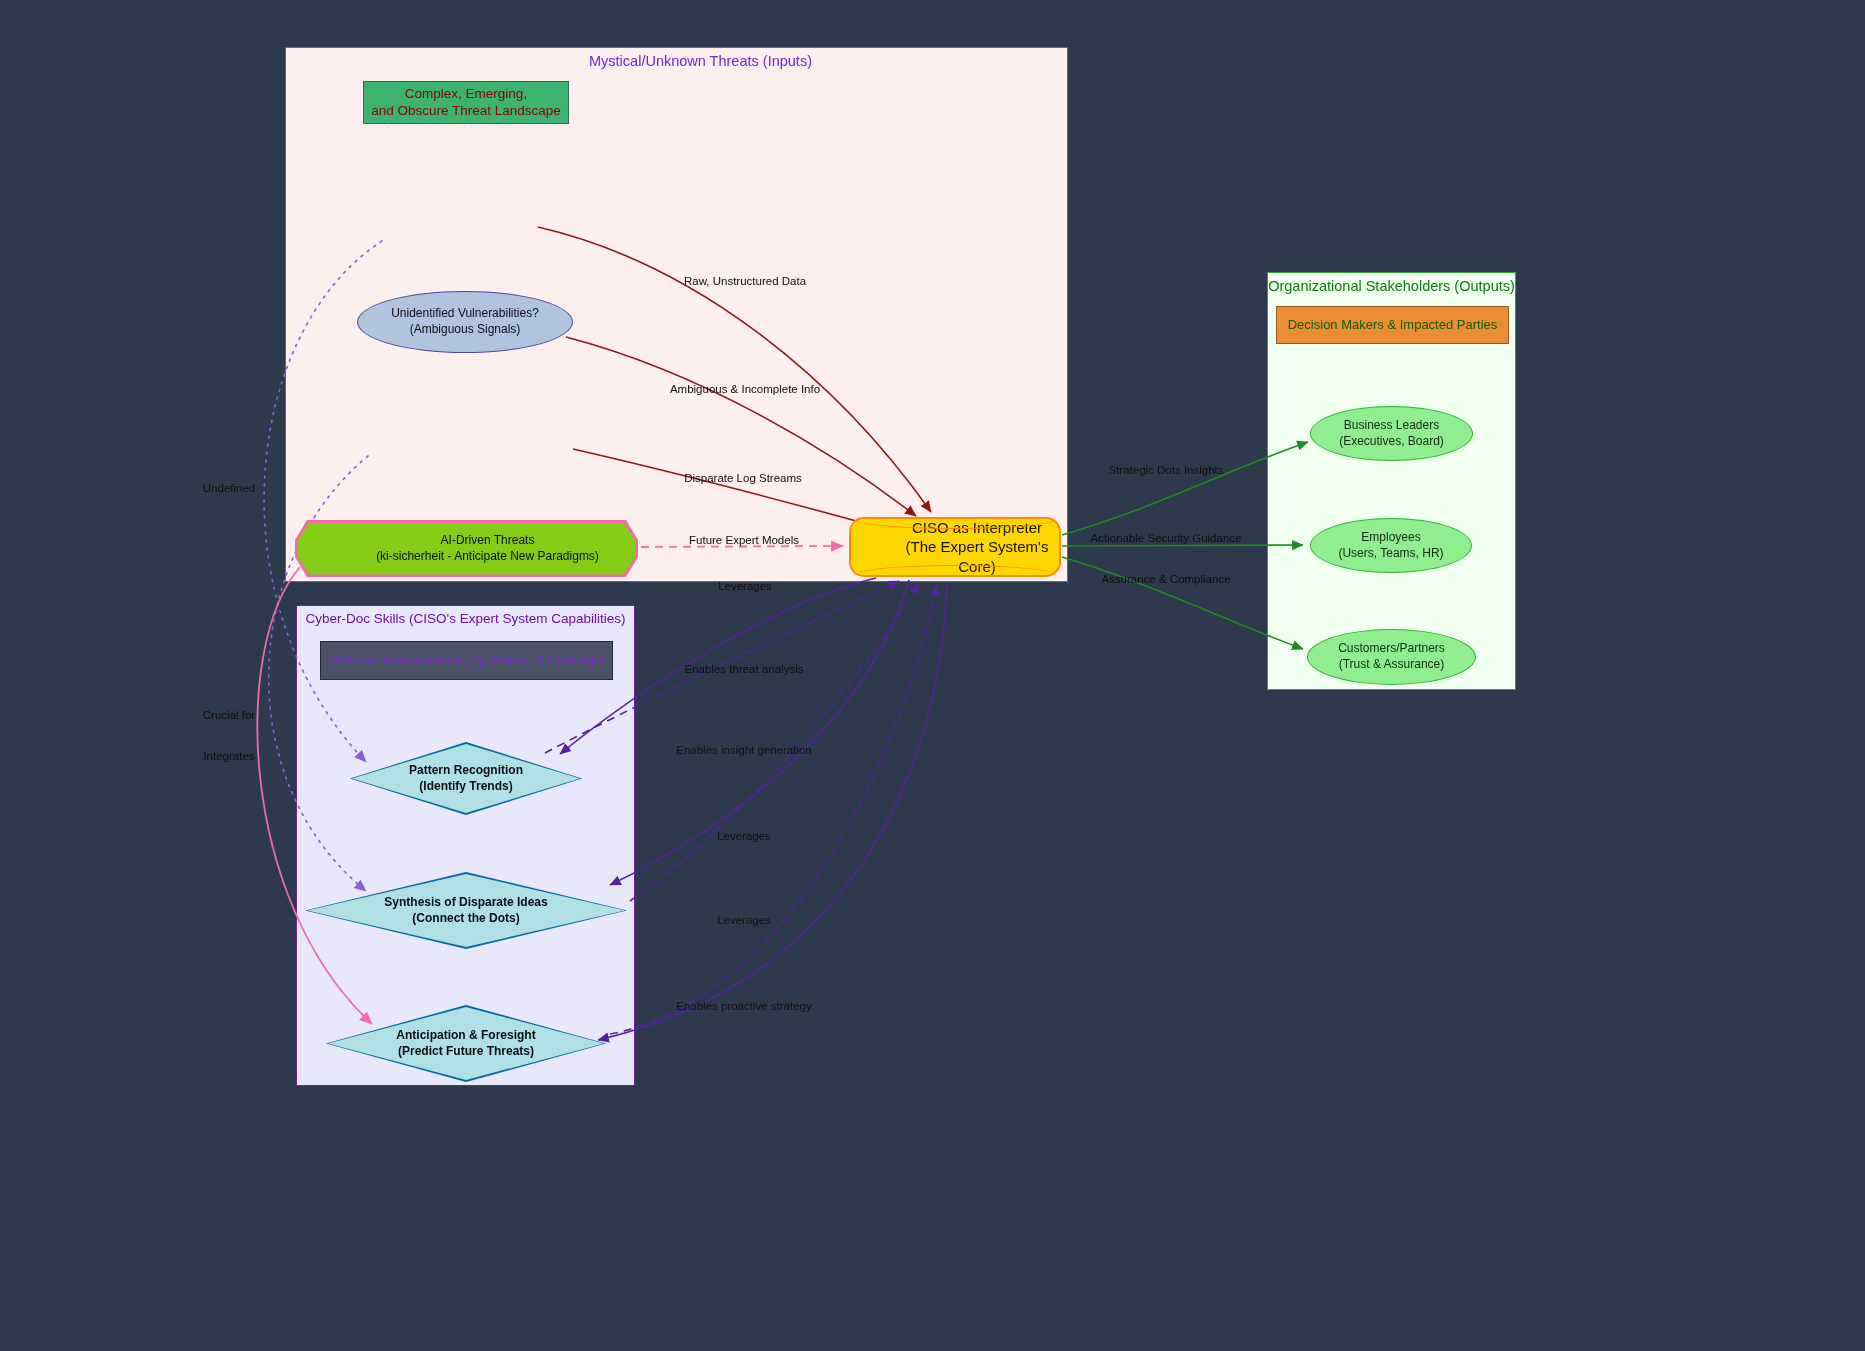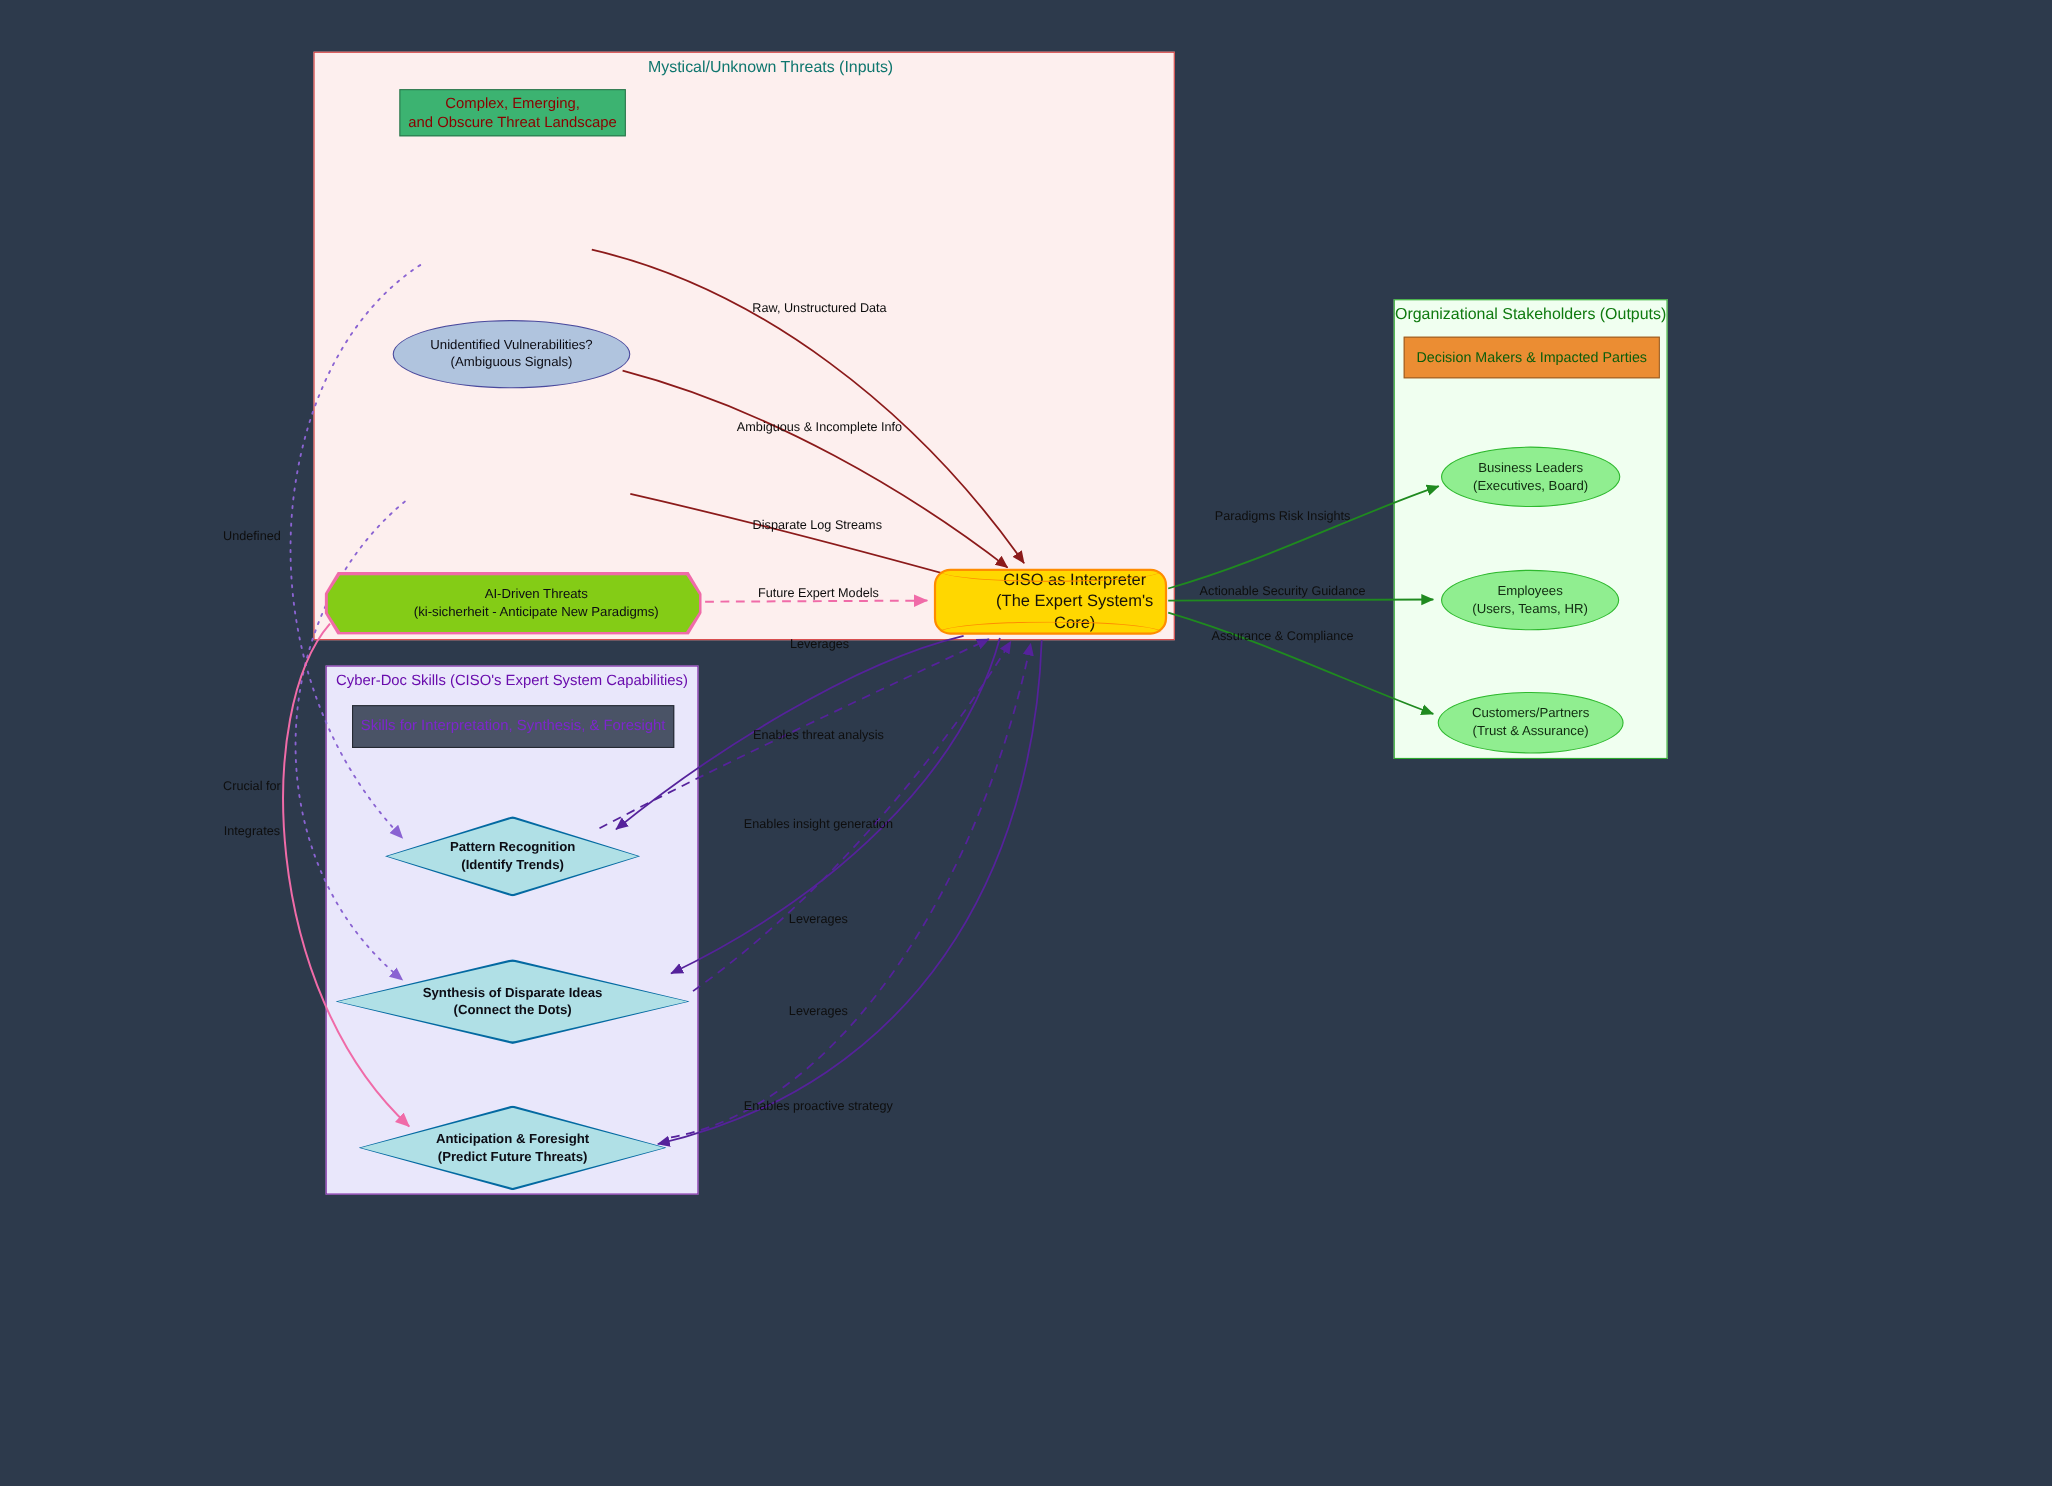--- a/index.html
+++ b/index.html
@@ -17,7 +17,7 @@
     background: #e9e7fb; border: 1.5px solid #7a1fa2; }
   .cluster-title { position: absolute; top: 5px; left: 0; right: 0; text-align: center;
     font-size: 14.5px; font-weight: normal; white-space: nowrap; }
-  .inputs-title { color: #0f766e; padding-left: 48px; }
+  .inputs-title { color: #6d28d9; padding-left: 48px; }
   .outputs-title { color: #0f7a0f; }
   .skills-title { color: #6a0dad; font-size: 13.5px; }
 

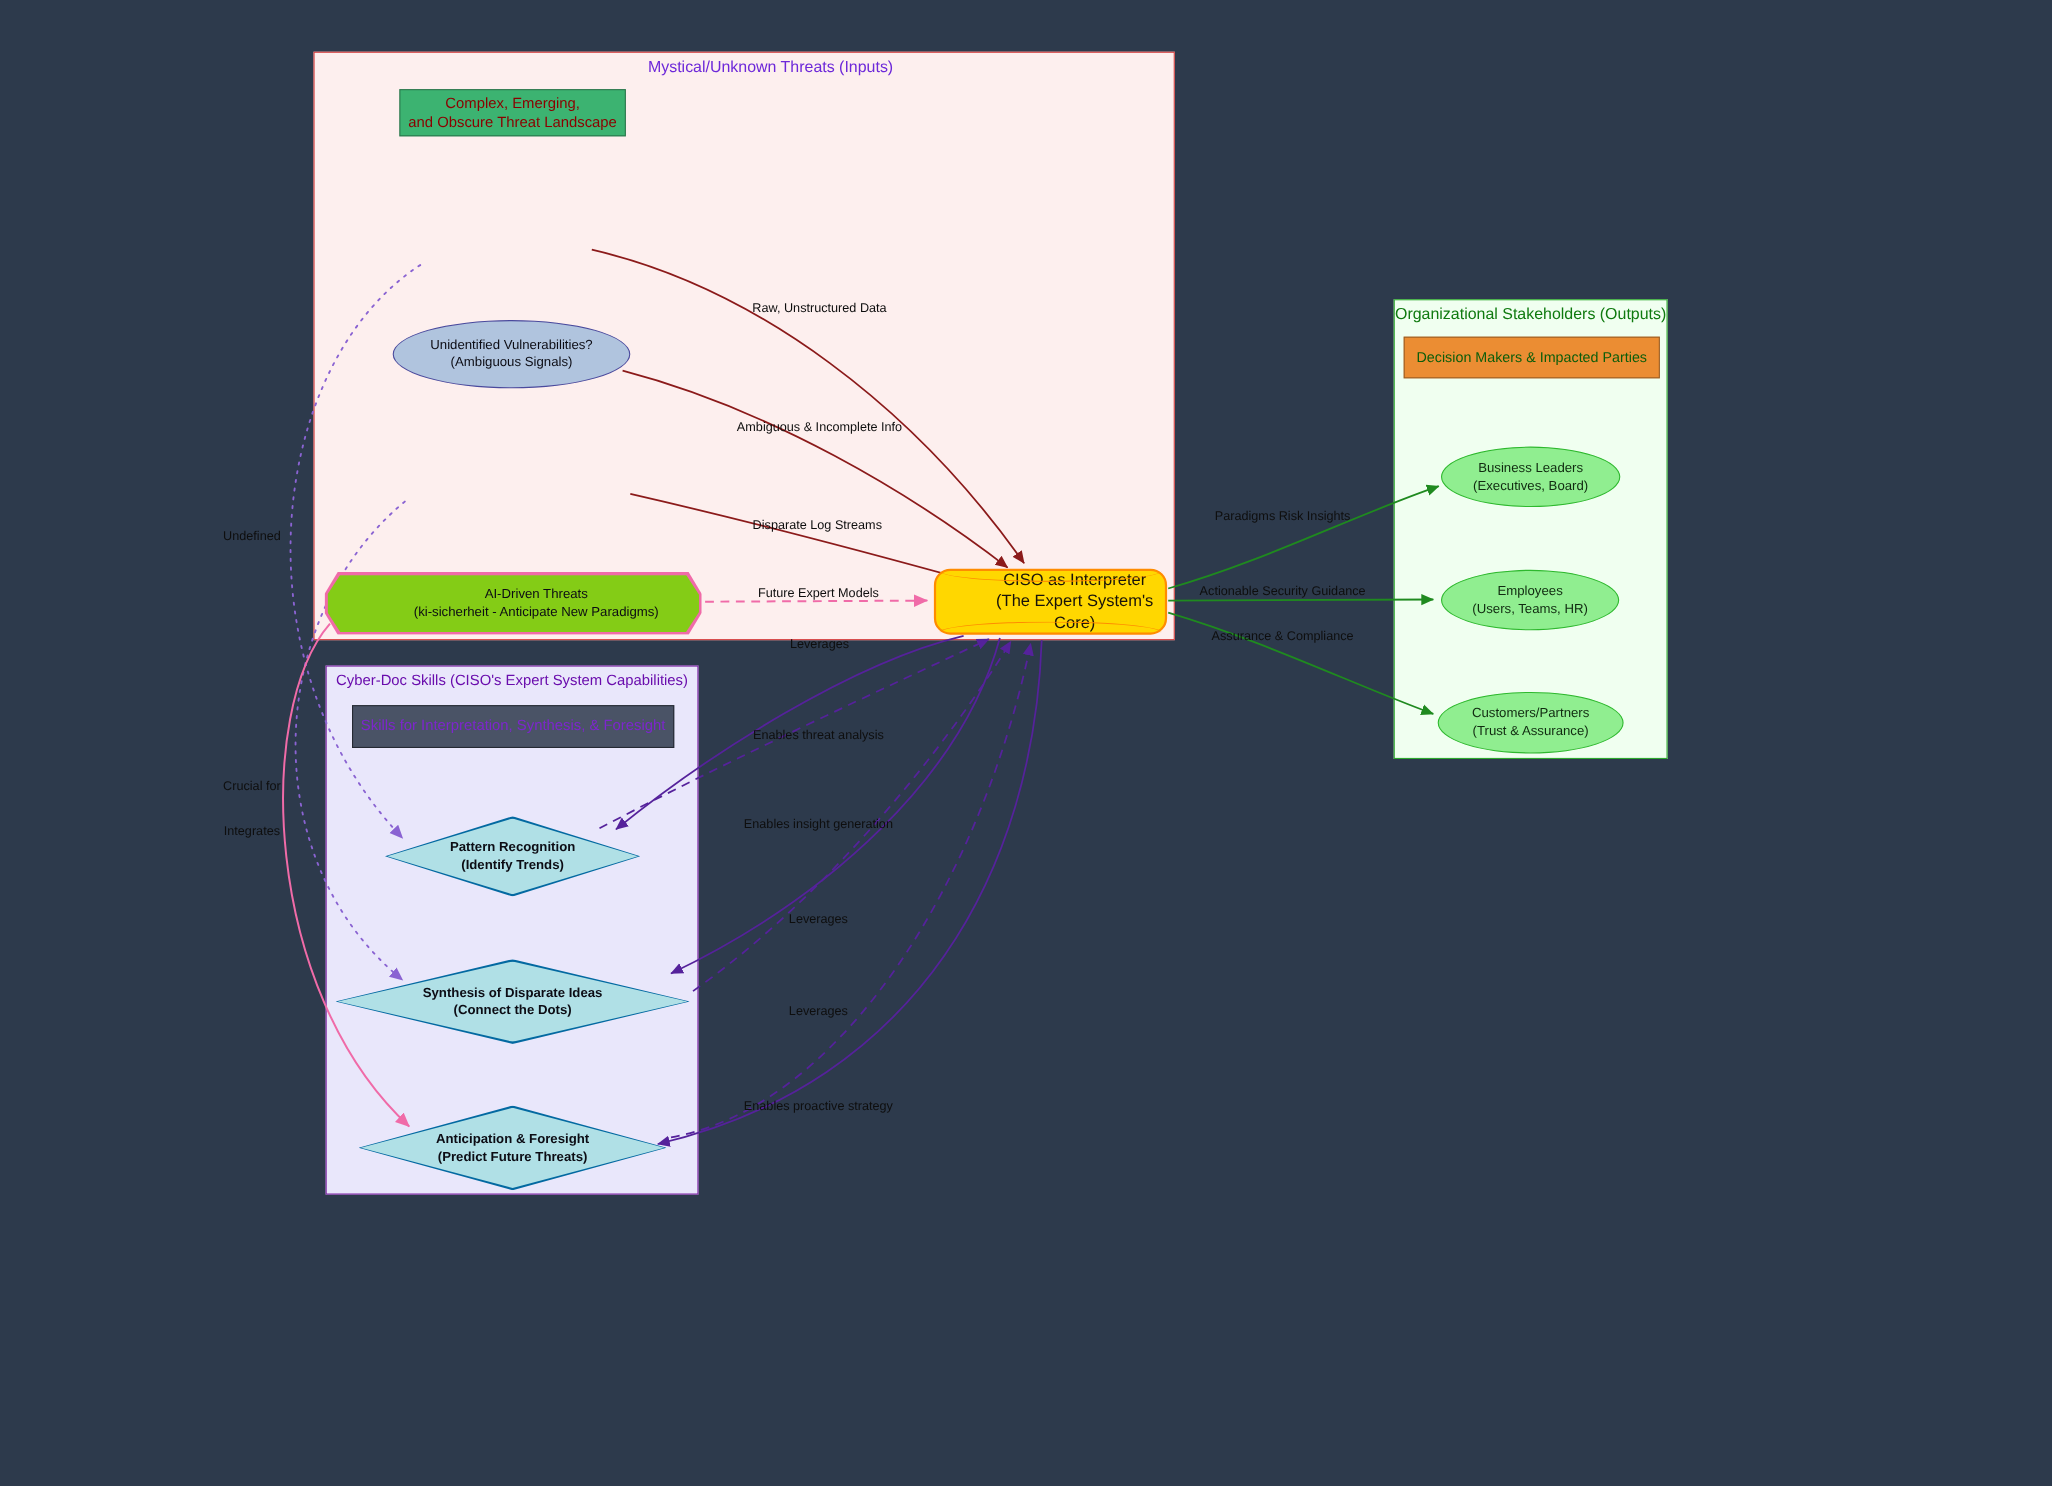--- a/index.html
+++ b/index.html
@@ -189,7 +189,7 @@
   <div class="edge-label" style="left:229px; top:488px;">Undefined</div>
   <div class="edge-label" style="left:229px; top:715px;">Crucial for</div>
   <div class="edge-label" style="left:229px; top:756px;">Integrates</div>
-  <div class="edge-label" style="left:1166px; top:470px;">Paradigms Risk Insights</div>
+  <div class="edge-label" style="left:1166px; top:470px;">Strategic Dots Insights</div>
   <div class="edge-label" style="left:1166px; top:538px;">Actionable Security Guidance</div>
   <div class="edge-label" style="left:1166px; top:579px;">Assurance &amp; Compliance</div>
 

